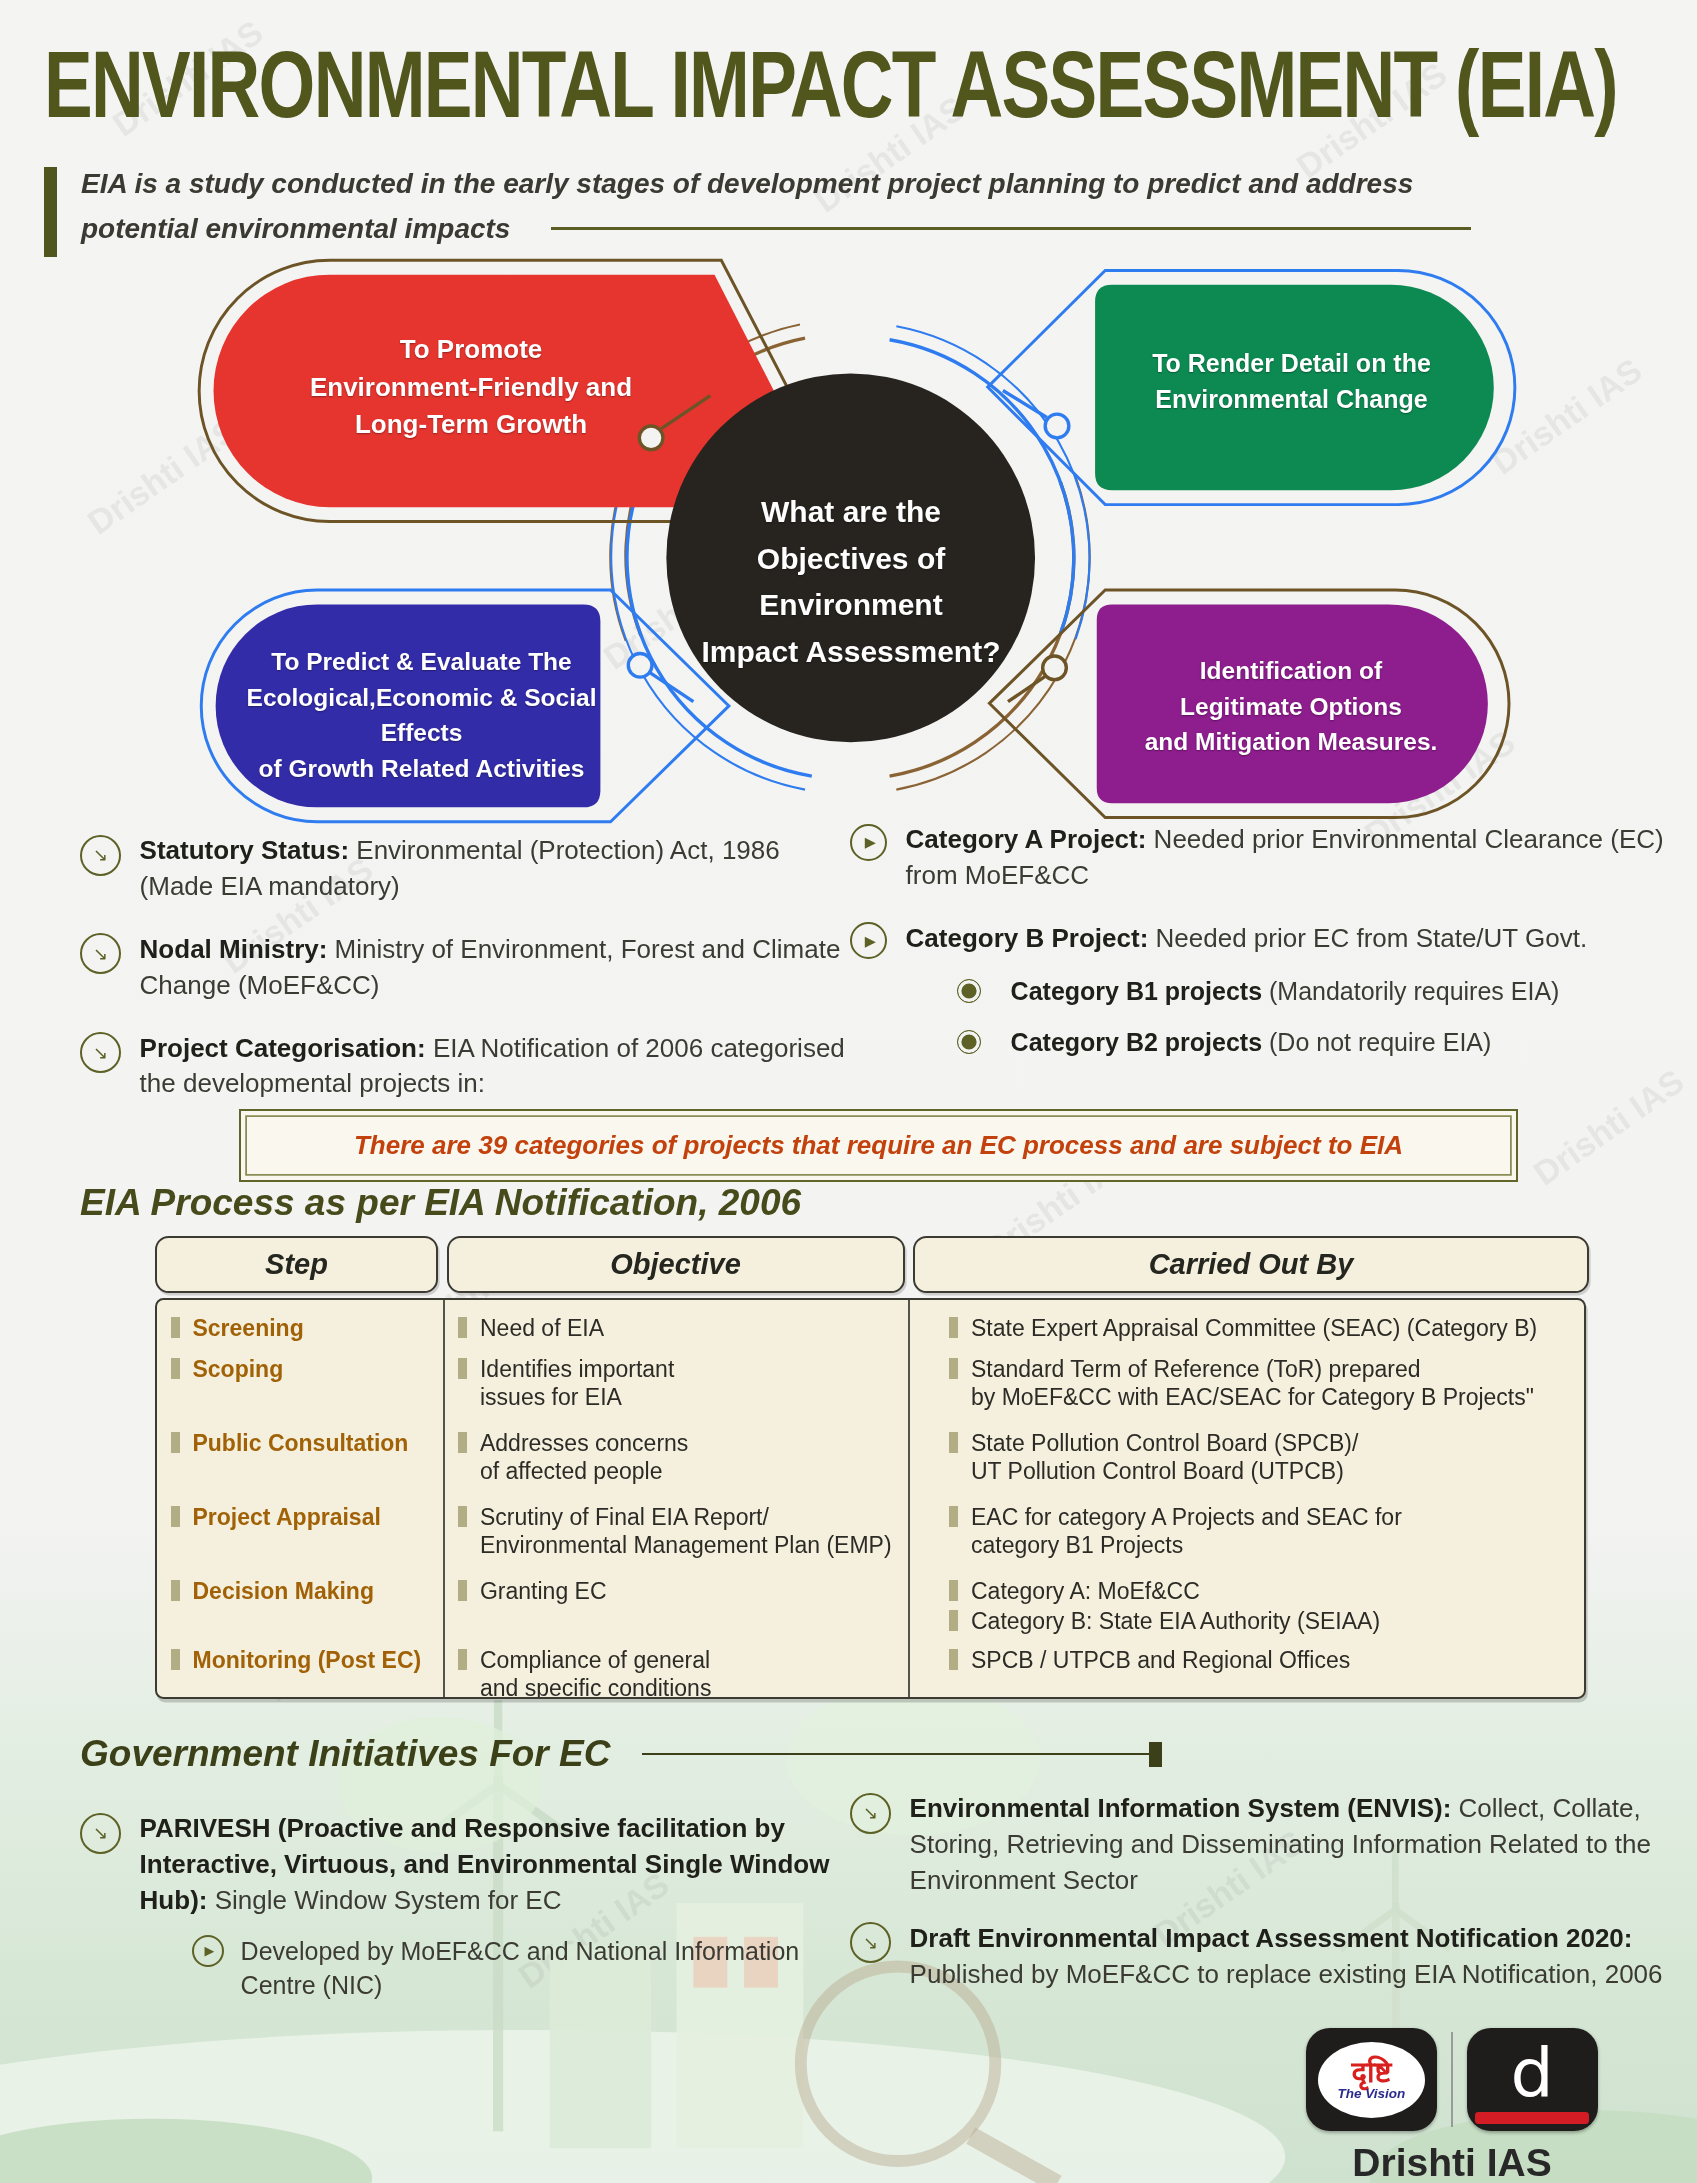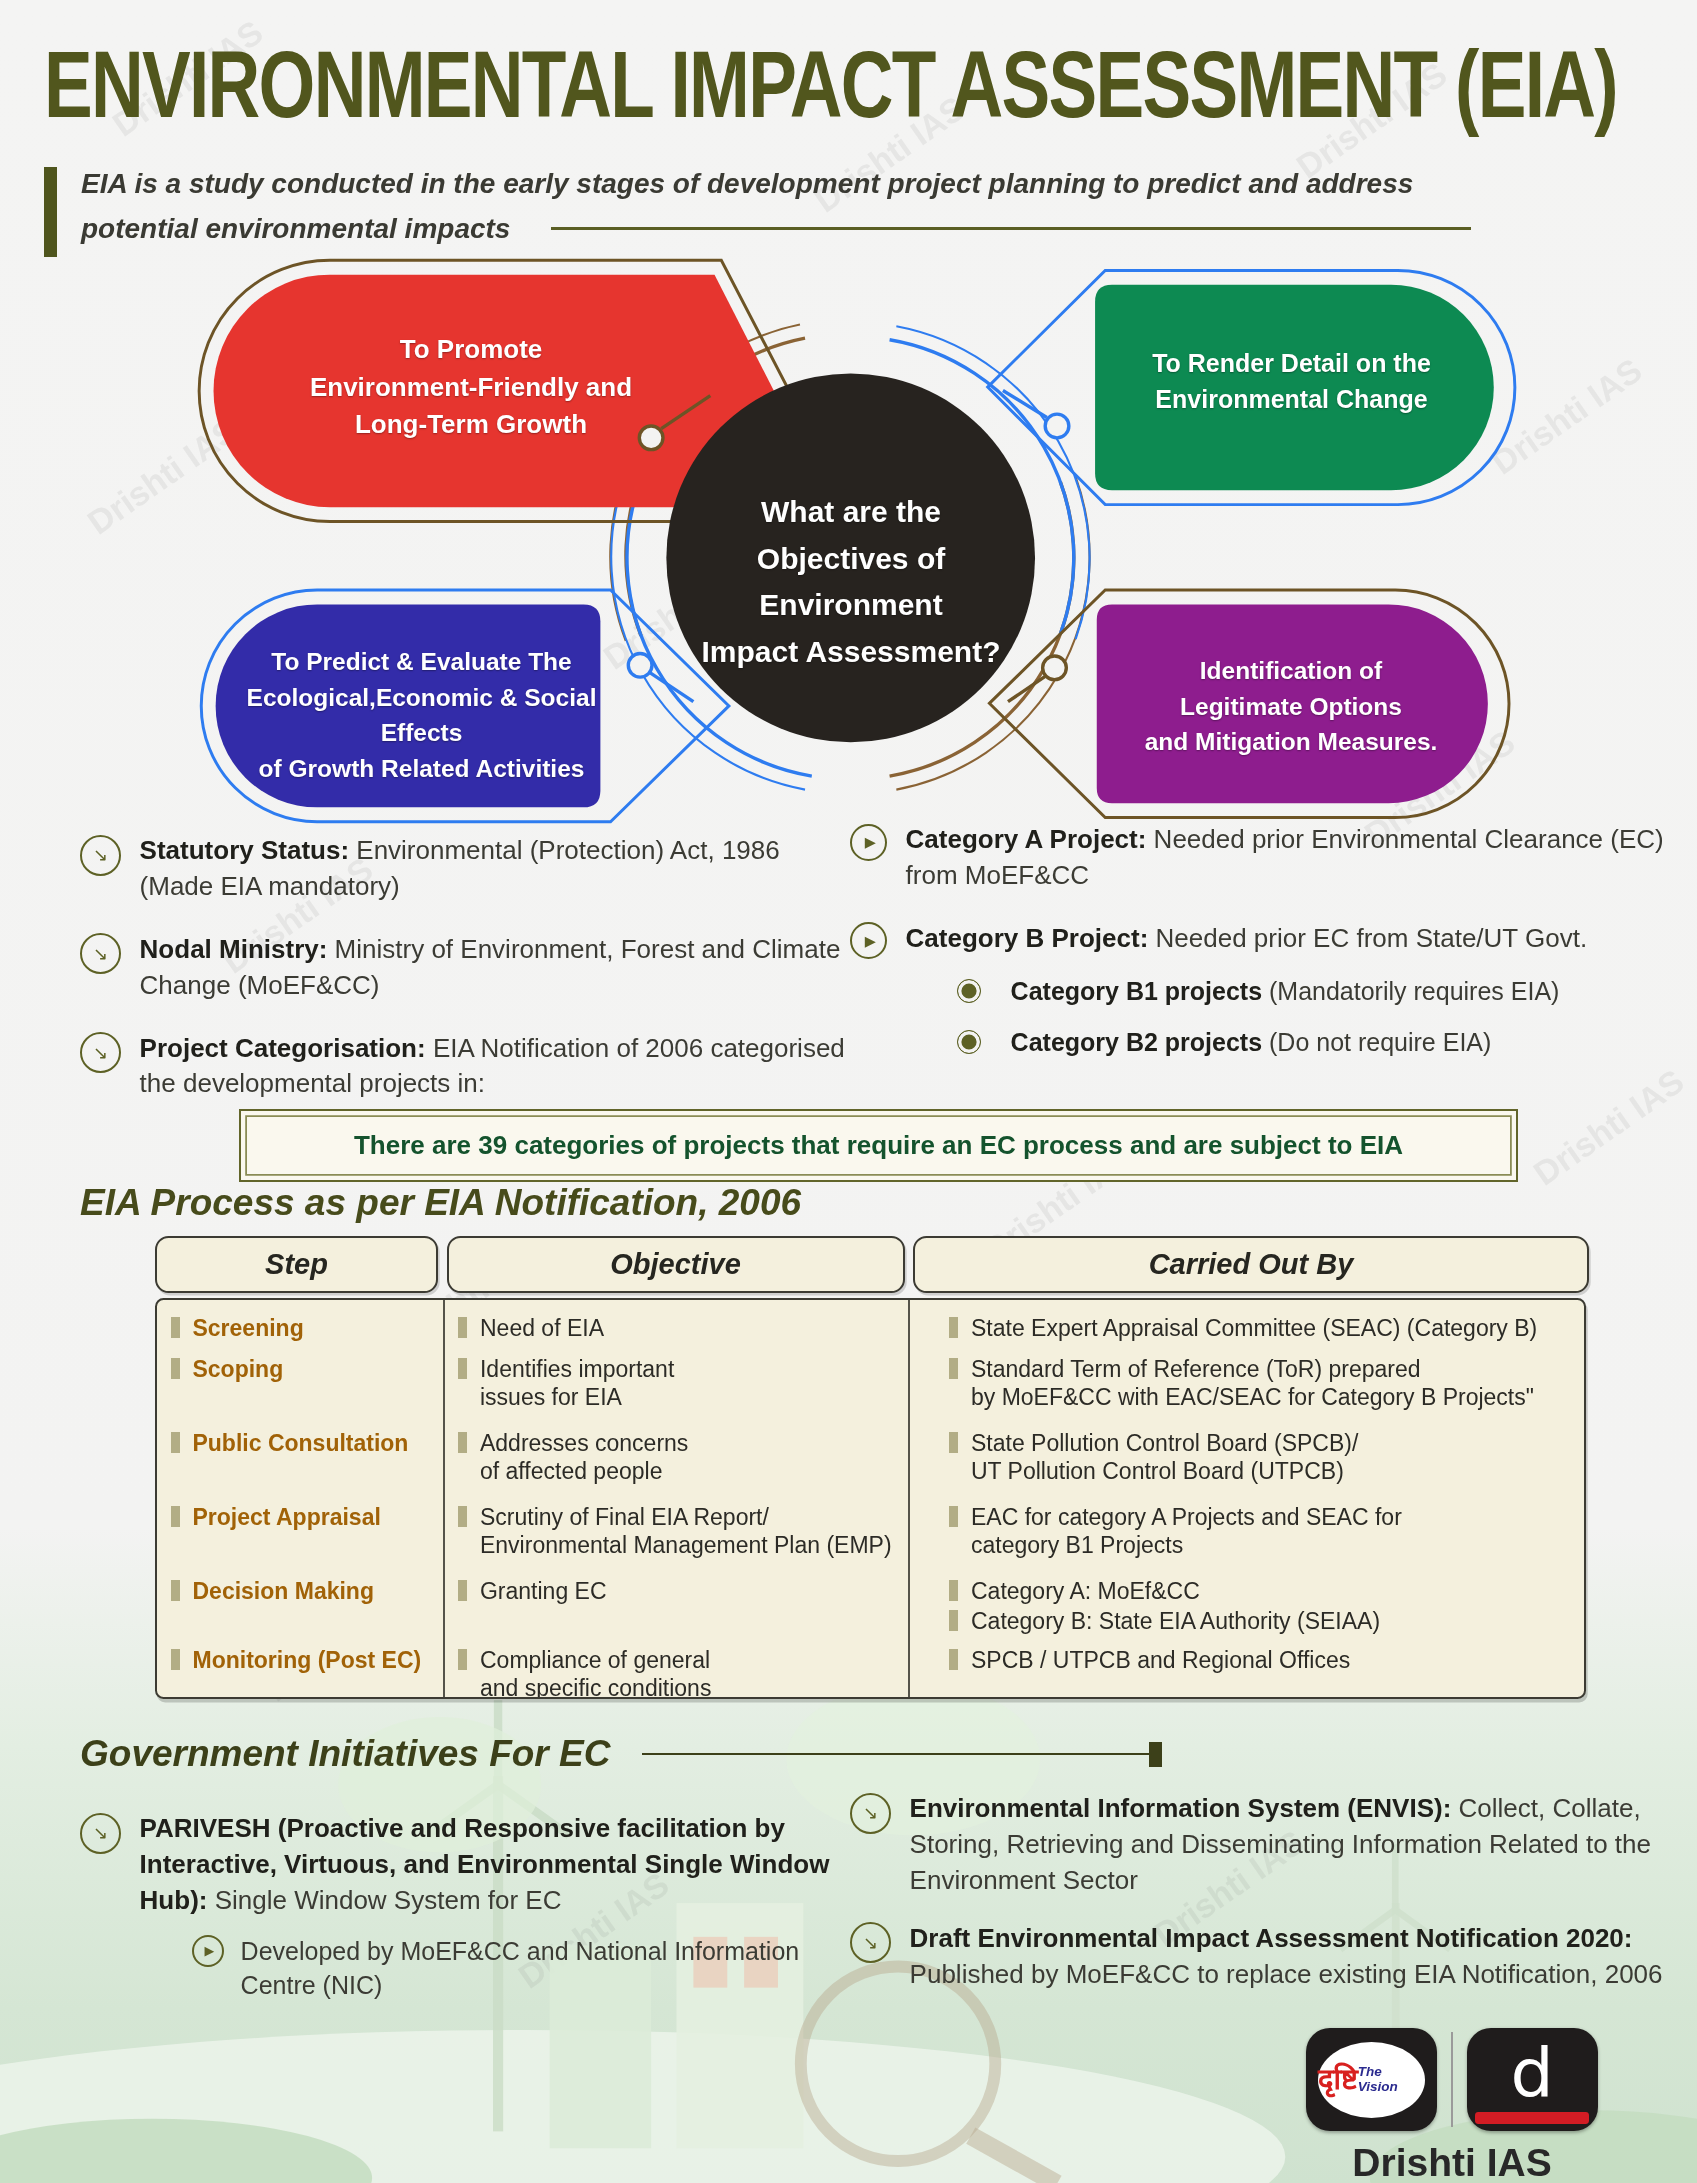--- a/index.html
+++ b/index.html
@@ -41,7 +41,7 @@
   .banner{position:absolute;left:239px;top:1109px;width:1279px;height:73px;box-sizing:border-box;
           border:2.5px solid #62652a;background:#faf8ee;display:flex;align-items:center;justify-content:center;
           box-shadow:inset 0 0 0 4.2px #faf8ee, inset 0 0 0 6px #8a8c55;}
-  .banner span{font-size:26px;font-weight:bold;color:#14532d;}
+  .banner span{font-size:26px;font-weight:bold;font-style:italic;color:#c2410c;}
   
   .proc-head{position:absolute;left:80px;top:1182px;font-size:37px;font-weight:bold;
              font-style:italic;color:#474b1b;}

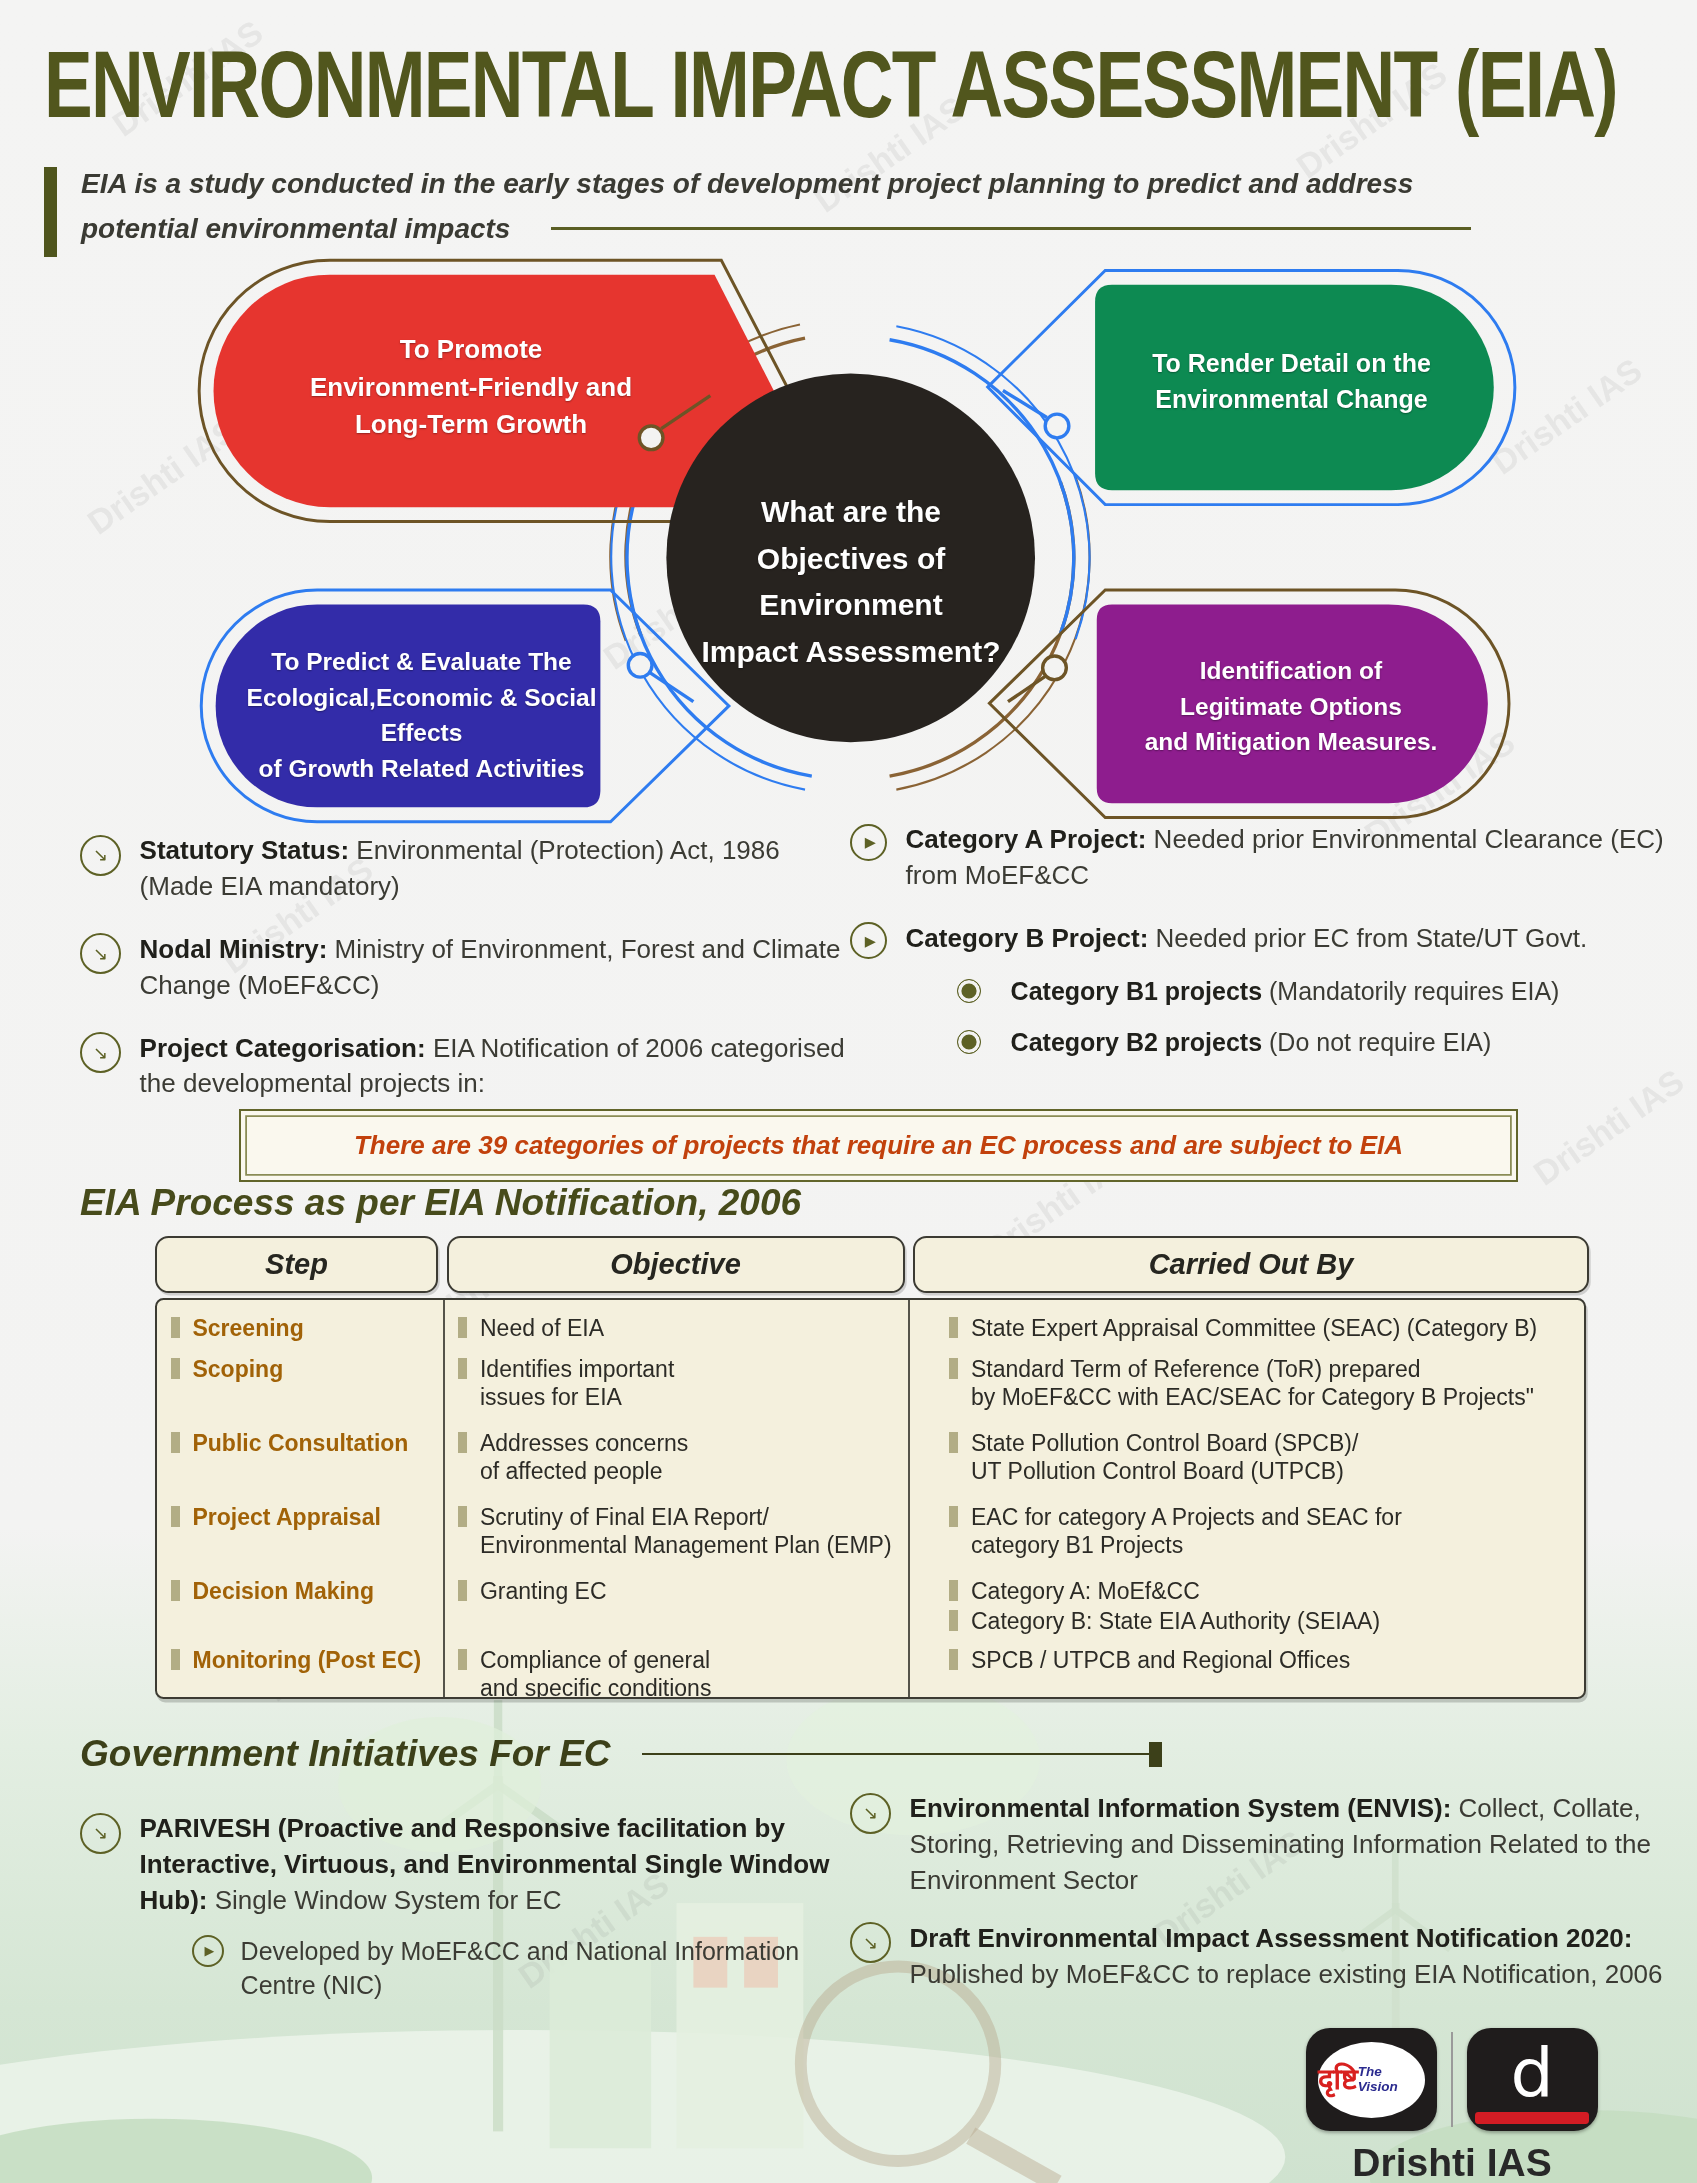--- a/index.html
+++ b/index.html
@@ -76,7 +76,7 @@
   .logos{position:absolute;left:1306px;top:2028px;display:flex;align-items:center;gap:13.5px;}
   .logo-box{width:131px;height:103px;border-radius:24px;background:#1f1c1c;position:relative;
             display:flex;align-items:center;justify-content:center;box-shadow:0 1.7px 3.4px rgba(0,0,0,.3);}
-  .logo-oval{width:107px;height:76px;border-radius:50%;background:#ffffff;display:flex;flex-direction:row;
+  .logo-oval{width:107px;height:76px;border-radius:50%;background:#ffffff;display:flex;flex-direction:column;
              align-items:center;justify-content:center;}
   .logo-hindi{font-size:29px;font-weight:bold;color:#d8201f;line-height:1;}
   .logo-vision{font-size:13.5px;font-weight:bold;font-style:italic;color:#2b2b8f;margin-top:-1.7px;}

